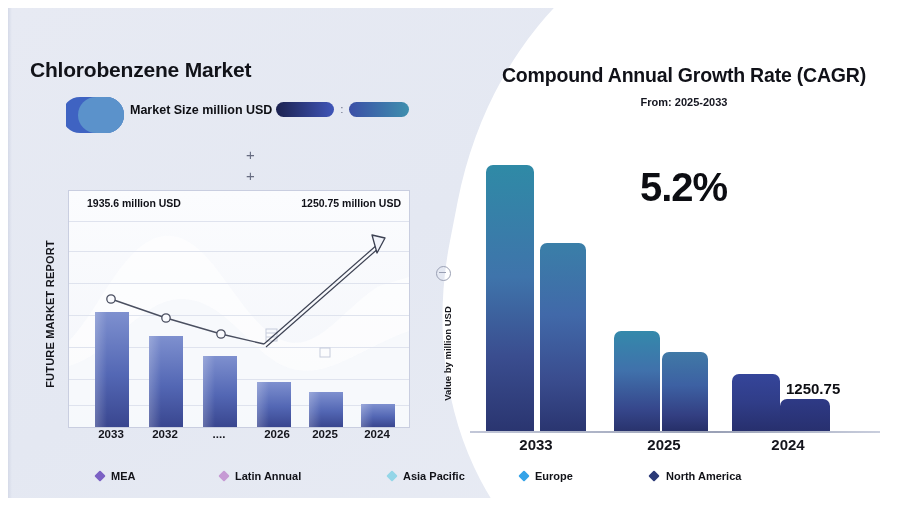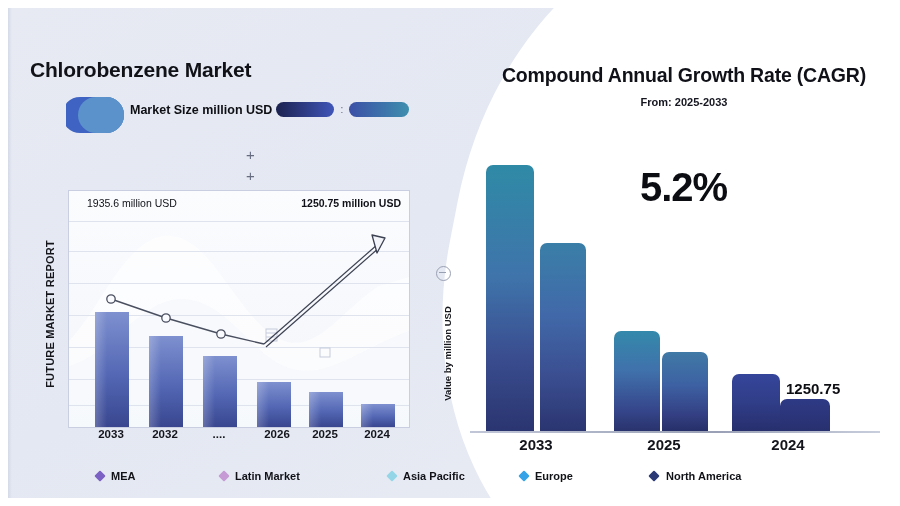--- a/index.html
+++ b/index.html
@@ -97,7 +97,7 @@
     pointer-events:none;opacity:.85;
   }
   .note-l{
-    position:absolute;left:18px;top:6px;font-size:10.5px;font-weight:normal;color:#101118;
+    position:absolute;left:18px;top:6px;font-size:10.5px;font-weight:bold;color:#101118;
   }
   .note-r{
     position:absolute;right:8px;top:6px;font-size:10.5px;font-weight:bold;color:#101118;

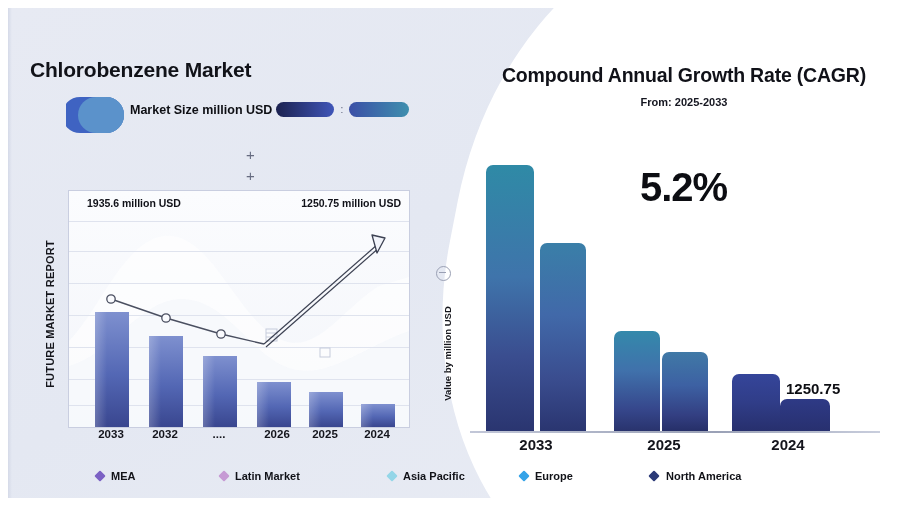--- a/index.html
+++ b/index.html
@@ -291,7 +291,7 @@
     </div>
     <div class="lg" style="left:140px;">
       <span class="dia" style="background:#c69ad4"></span>
-      <span class="lgt">Latin Market</span>
+      <span class="lgt">Latin Annual</span>
     </div>
     <div class="lg" style="left:308px;">
       <span class="dia" style="background:#94d6e8"></span>

